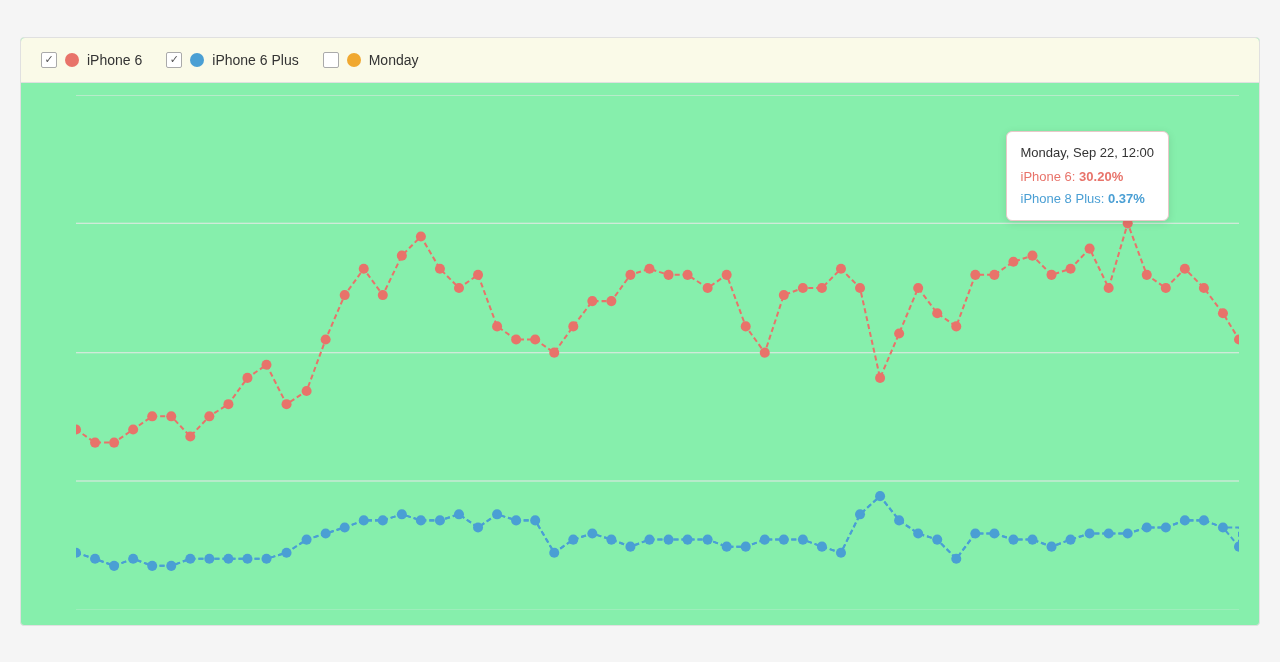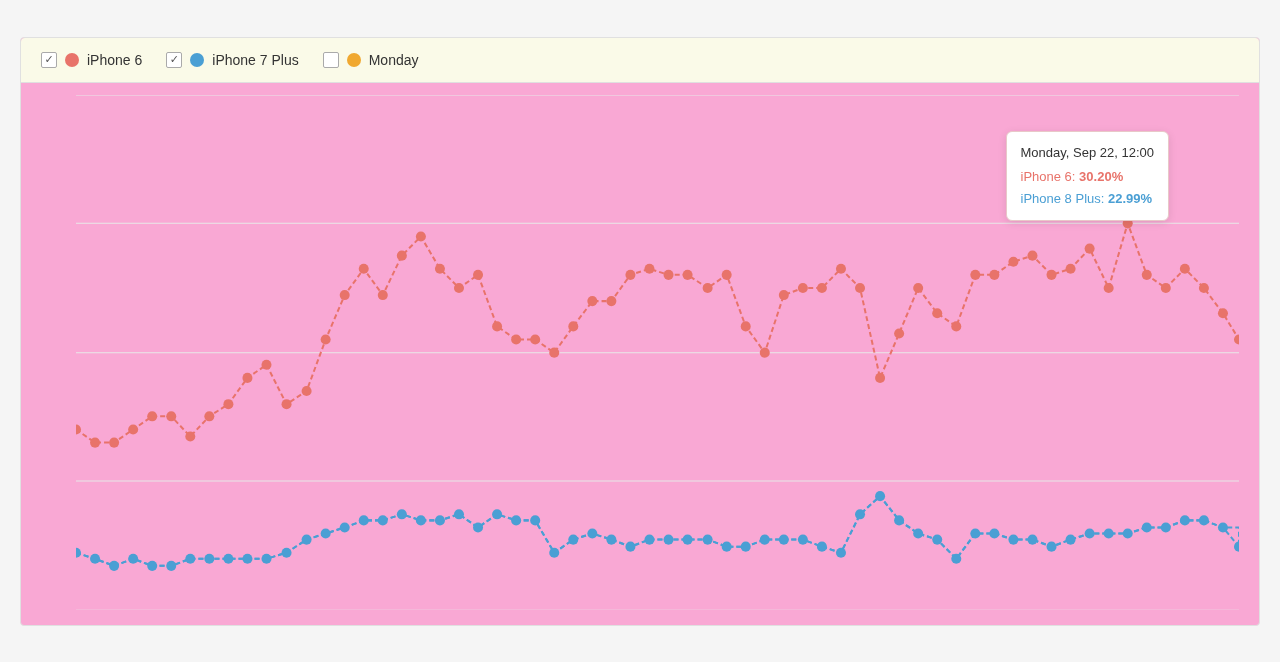--- a/index.html
+++ b/index.html
@@ -14,7 +14,7 @@
       overflow: hidden;
     }
     .chart-container {
-      background: #f9a8d4;
+      background: #86efac;
       border: 1px solid #e0e0e0;
       border-radius: 4px;
       width: 1240px;

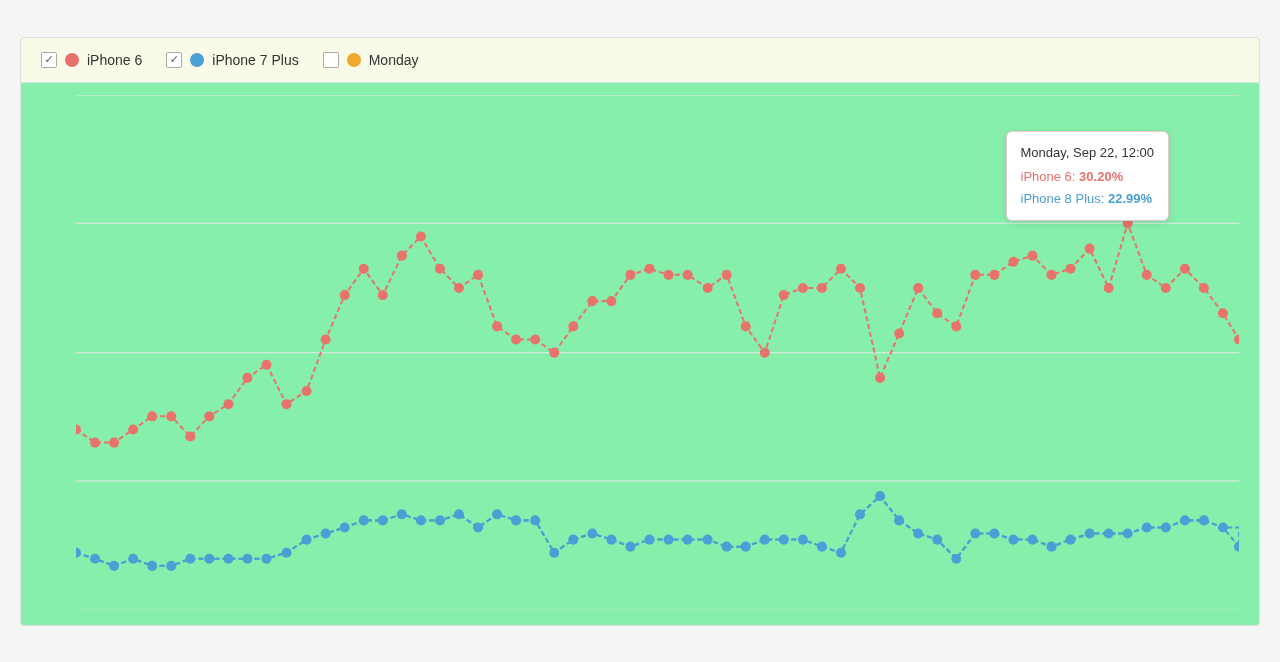--- a/index.html
+++ b/index.html
@@ -109,7 +109,7 @@
     <div class="legend-item">
       <div class="legend-checkbox checked"></div>
       <div class="legend-dot" style="background:#4a9fd4;"></div>
-      <span>iPhone 7 Plus</span>
+      <span>iPhone 6 Plus</span>
     </div>
     <div class="legend-item">
       <div class="legend-checkbox"></div>

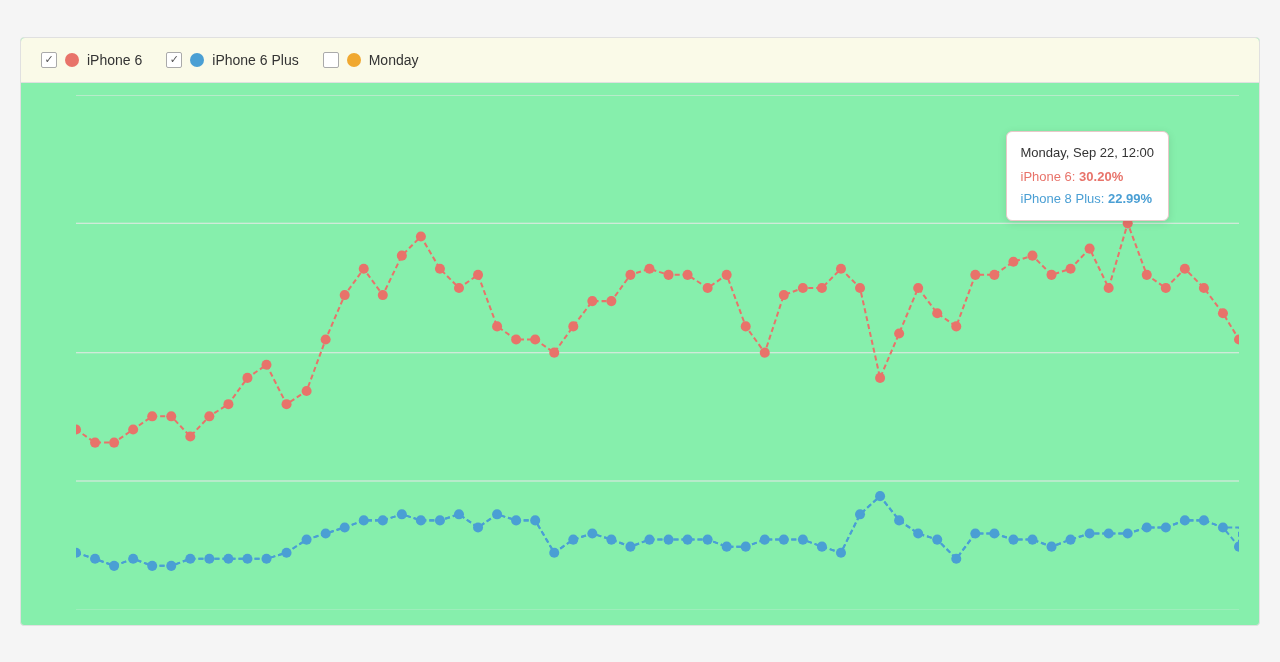--- a/index.html
+++ b/index.html
@@ -491,7 +491,7 @@
       </div>
       <div class="tooltip-iphone6plus">
         <span>iPhone 8 Plus:</span>
-        <strong>22.99%</strong>
+        <strong>0.37%</strong>
       </div>
     </div>
   </div>

